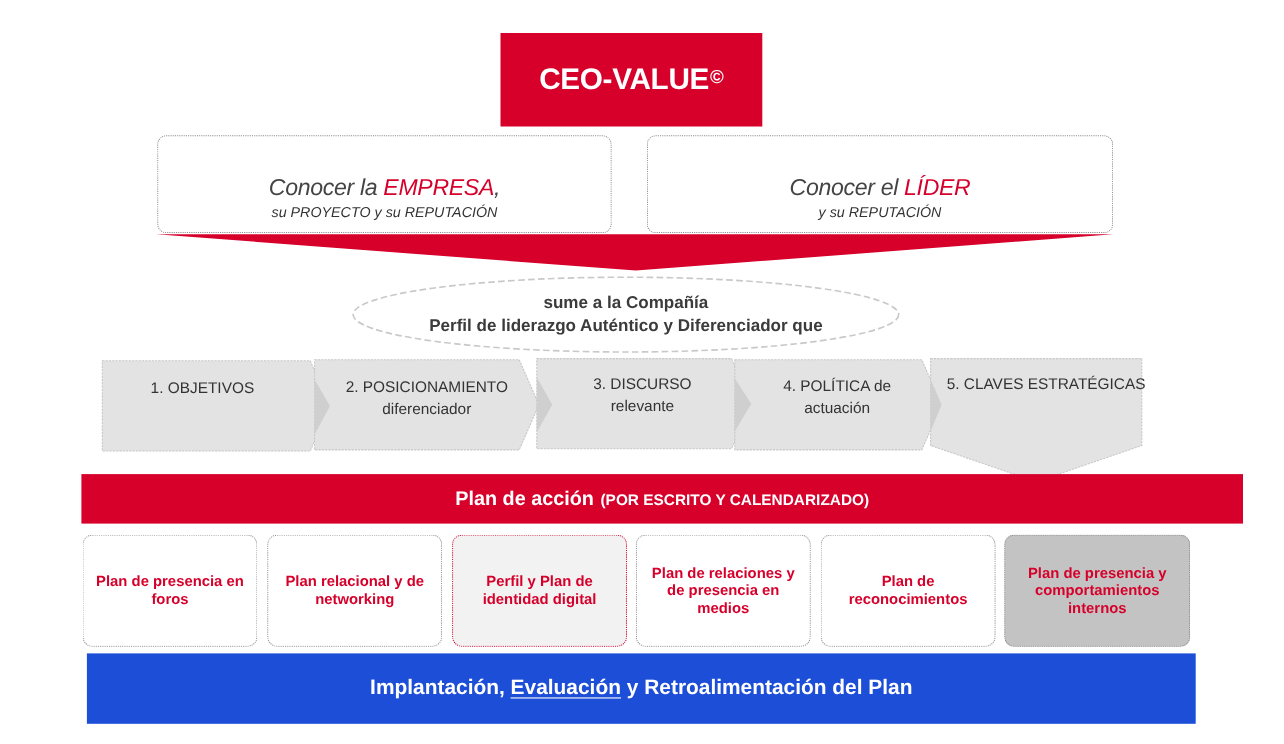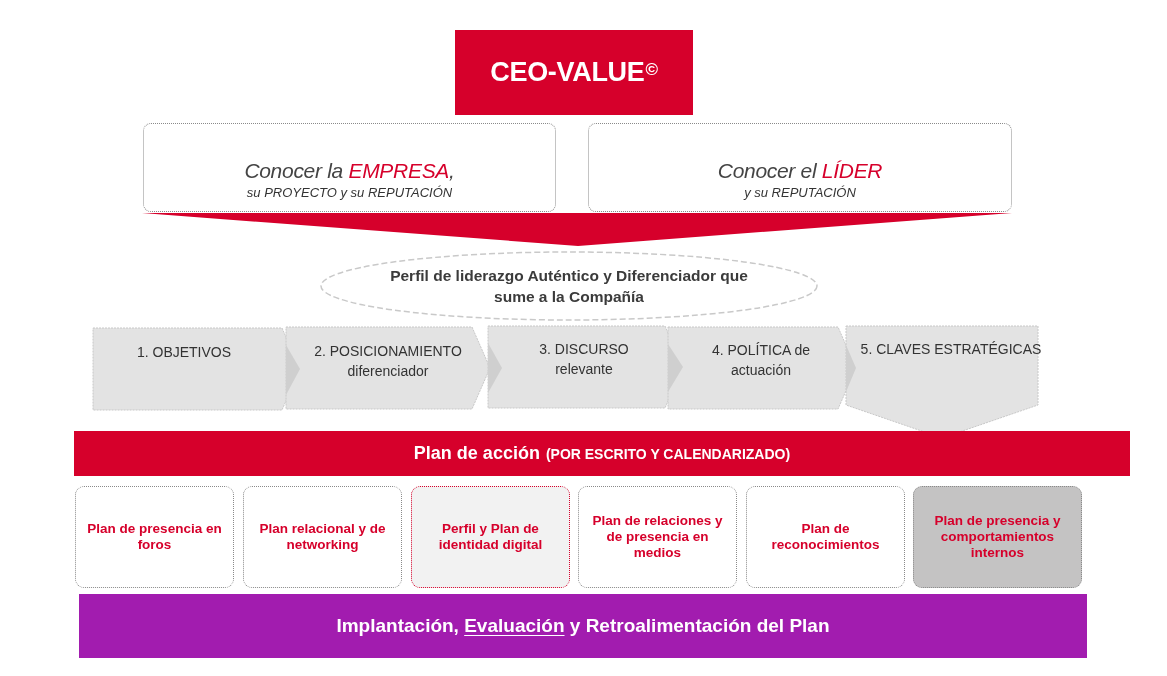--- a/index.html
+++ b/index.html
@@ -89,8 +89,8 @@
 
 <div class="abs ellipse-text">
   <div>
+    <div>sume a la Compañía</div>
     <div>Perfil de liderazgo Auténtico y Diferenciador que</div>
-    <div>sume a la Compañía</div>
   </div>
 </div>
 

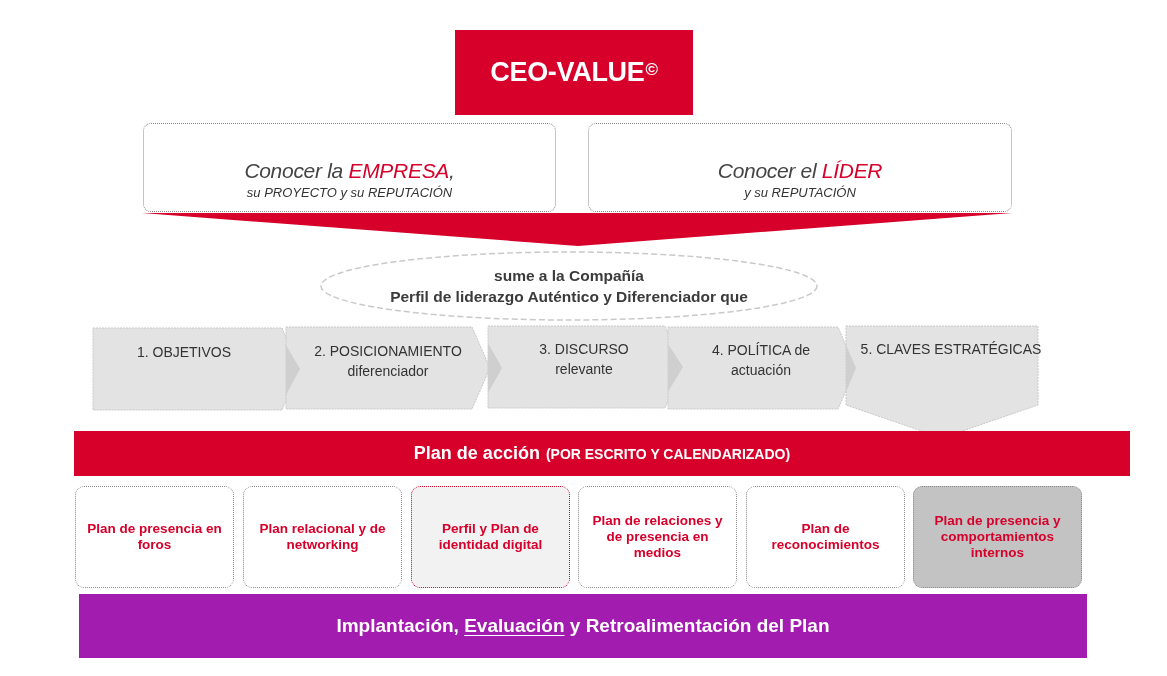--- a/index.html
+++ b/index.html
@@ -41,7 +41,7 @@
   .plan-card.light { background: #f2f2f2; border-color: #d6002b; }
   .plan-card.grey { background: #c4c3c3; }
 
-  .impl-bar { left: 79px; top: 594px; width: 1008px; height: 64px; background: #a21caf;
+  .impl-bar { left: 79px; top: 594px; width: 1008px; height: 64px; background: #1d4ed8;
               color: #fff; display: flex; align-items: center; justify-content: center;
               font-weight: bold; font-size: 19px; }
   .impl-bar .u { text-decoration: underline; text-underline-offset: 3px; }

